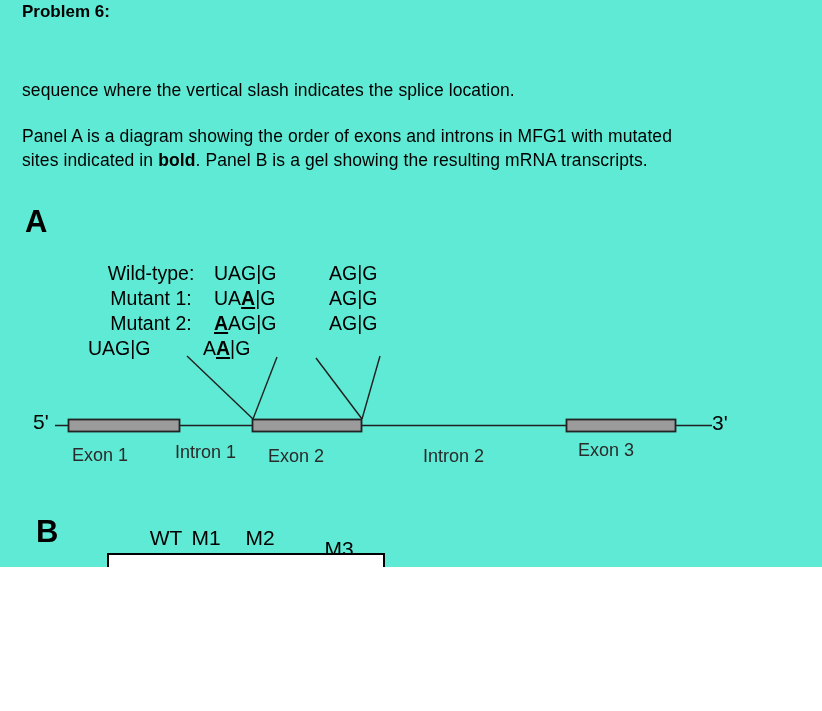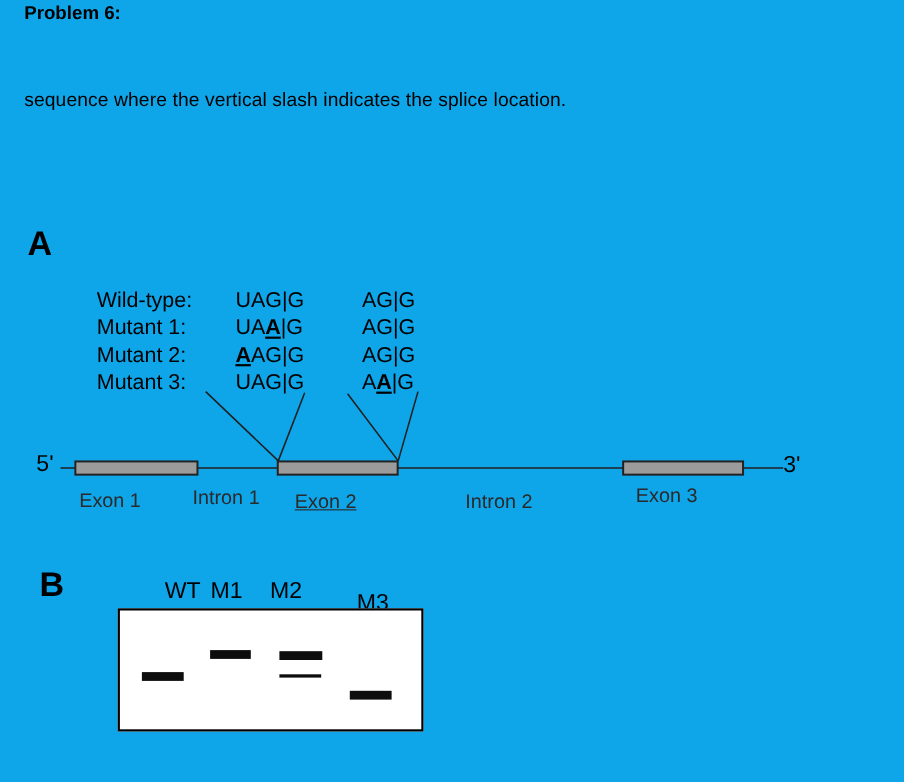--- a/index.html
+++ b/index.html
@@ -4,7 +4,7 @@
 <style>
   html,body{margin:0;padding:0;background:#fff;}
   .page{
-    position:relative;width:822px;height:711px;background:#0ea5e9;overflow:hidden;
+    position:relative;width:822px;height:567px;background:#5eead4;overflow:hidden;
     font-family:"Liberation Sans","DejaVu Sans",sans-serif;color:#000;
   }
   .abs{position:absolute;}

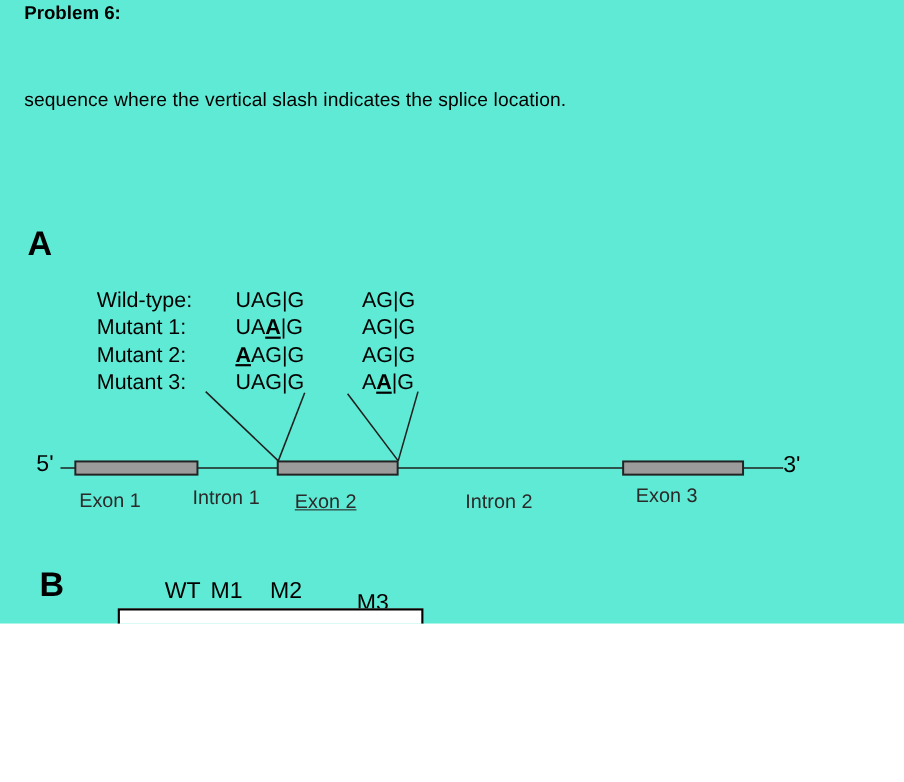--- a/index.html
+++ b/index.html
@@ -48,6 +48,7 @@
 
   <p class="abs body-par p1"><br><span>sequence where the vertical slash indicates the splice location.</span></p>
 
+  <p class="abs body-par p2"><span>Panel A is a diagram showing the order of exons and introns in MFG1 with mutated</span><br><span>sites indicated in </span><b>bold</b><span>. Panel B is a gel showing the resulting mRNA transcripts.</span></p>
 
   <div class="abs panel-letter panel-a-label">A</div>
 

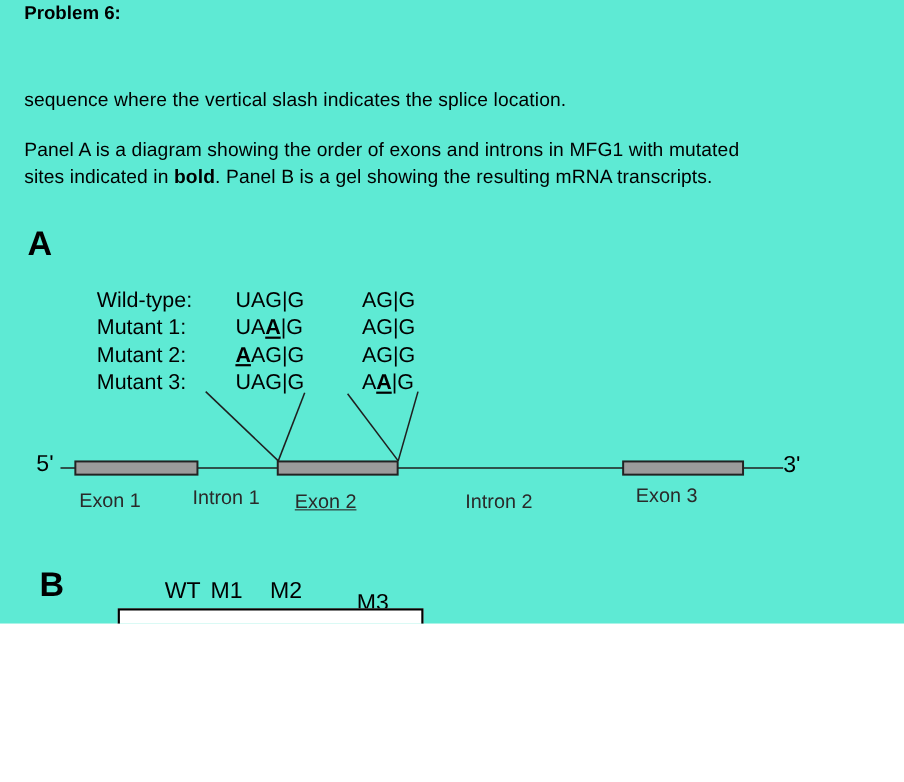--- a/index.html
+++ b/index.html
@@ -17,7 +17,7 @@
   .panel-b-label{left:36px;top:516px;}
   .seq-table{left:88px;top:261px;font-size:19.5px;line-height:25px;}
   .seq-row{display:flex;white-space:pre;}
-  .seq-name{display:inline-block;width:126px;}
+  .seq-name{display:inline-block;width:126px;text-align:center;}
   .seq-cell1{display:inline-block;width:115px;}
   .seq-cell2{display:inline-block;}
   .mut{font-weight:bold;text-decoration:underline;text-decoration-thickness:2px;text-underline-offset:2px;}

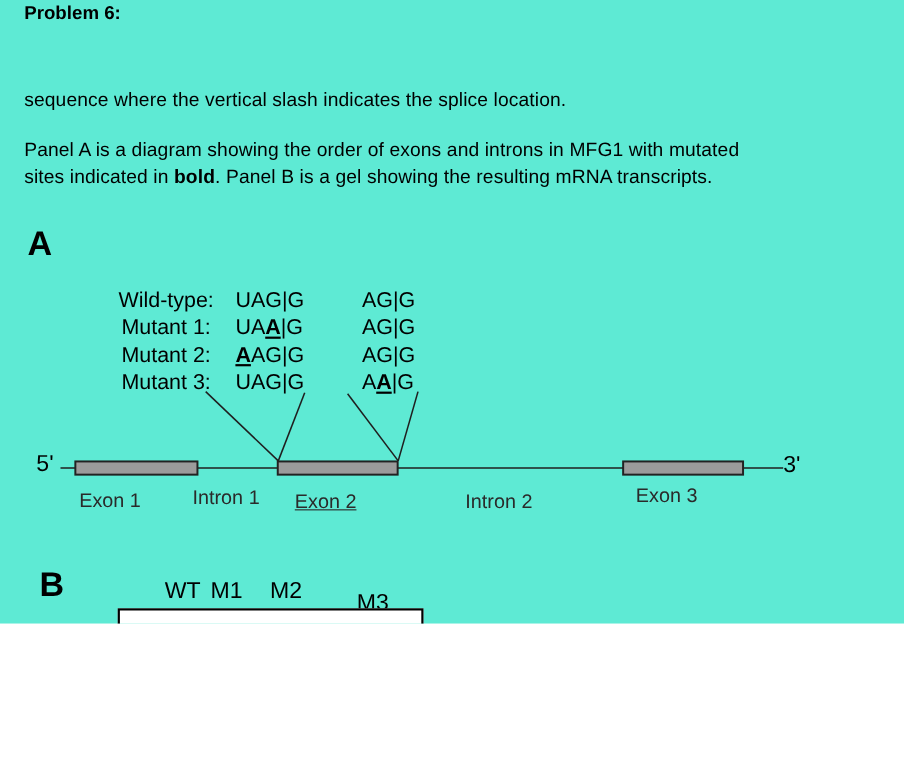--- a/index.html
+++ b/index.html
@@ -69,7 +69,6 @@
       <span class="seq-cell2"><span>AG|G</span><b class="mut"></b><span></span></span>
     </div>
     <div class="seq-row">
-      <span class="seq-name">Mutant 3:</span>
       <span class="seq-cell1"><span>UAG|G</span><b class="mut"></b><span></span></span>
       <span class="seq-cell2"><span>A</span><b class="mut">A</b><span>|G</span></span>
     </div>

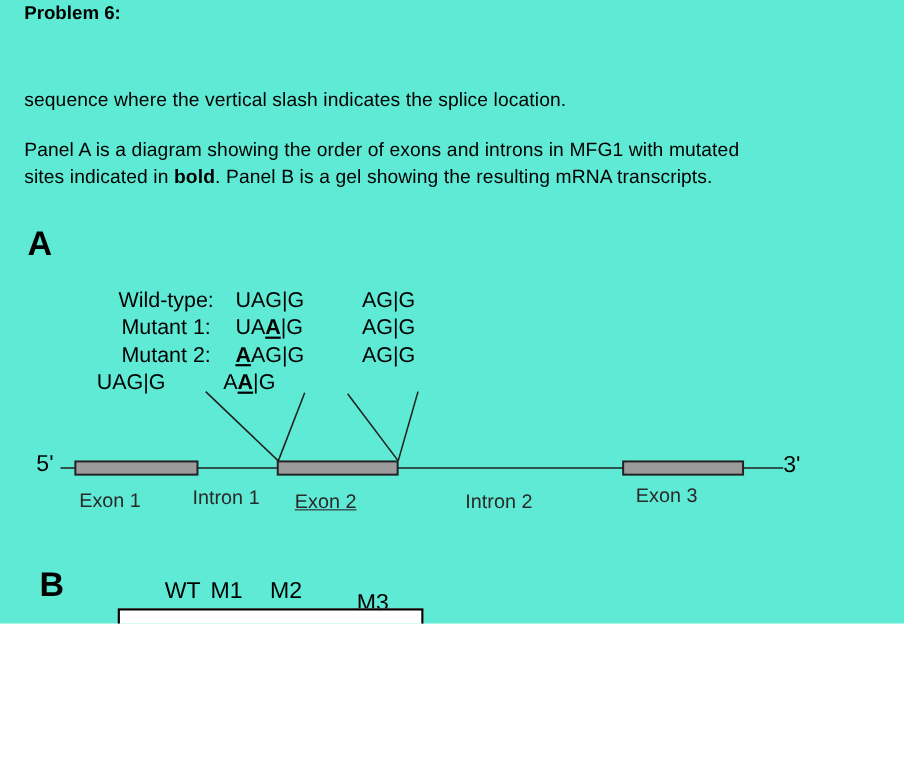--- a/index.html
+++ b/index.html
@@ -28,7 +28,7 @@
   .glabel{font-size:18px;line-height:1;color:#2a2a2a;white-space:nowrap;}
   .lbl-exon1{left:72px;top:446px;}
   .lbl-intron1{left:175px;top:443px;}
-  .lbl-exon2{left:268px;top:447px;text-decoration:underline;}
+  .lbl-exon2{left:268px;top:447px;}
   .lbl-intron2{left:423px;top:447px;}
   .lbl-exon3{left:578px;top:441px;}
   .lane-label{font-size:21px;line-height:1;top:527px;transform:translateX(-50%);}

